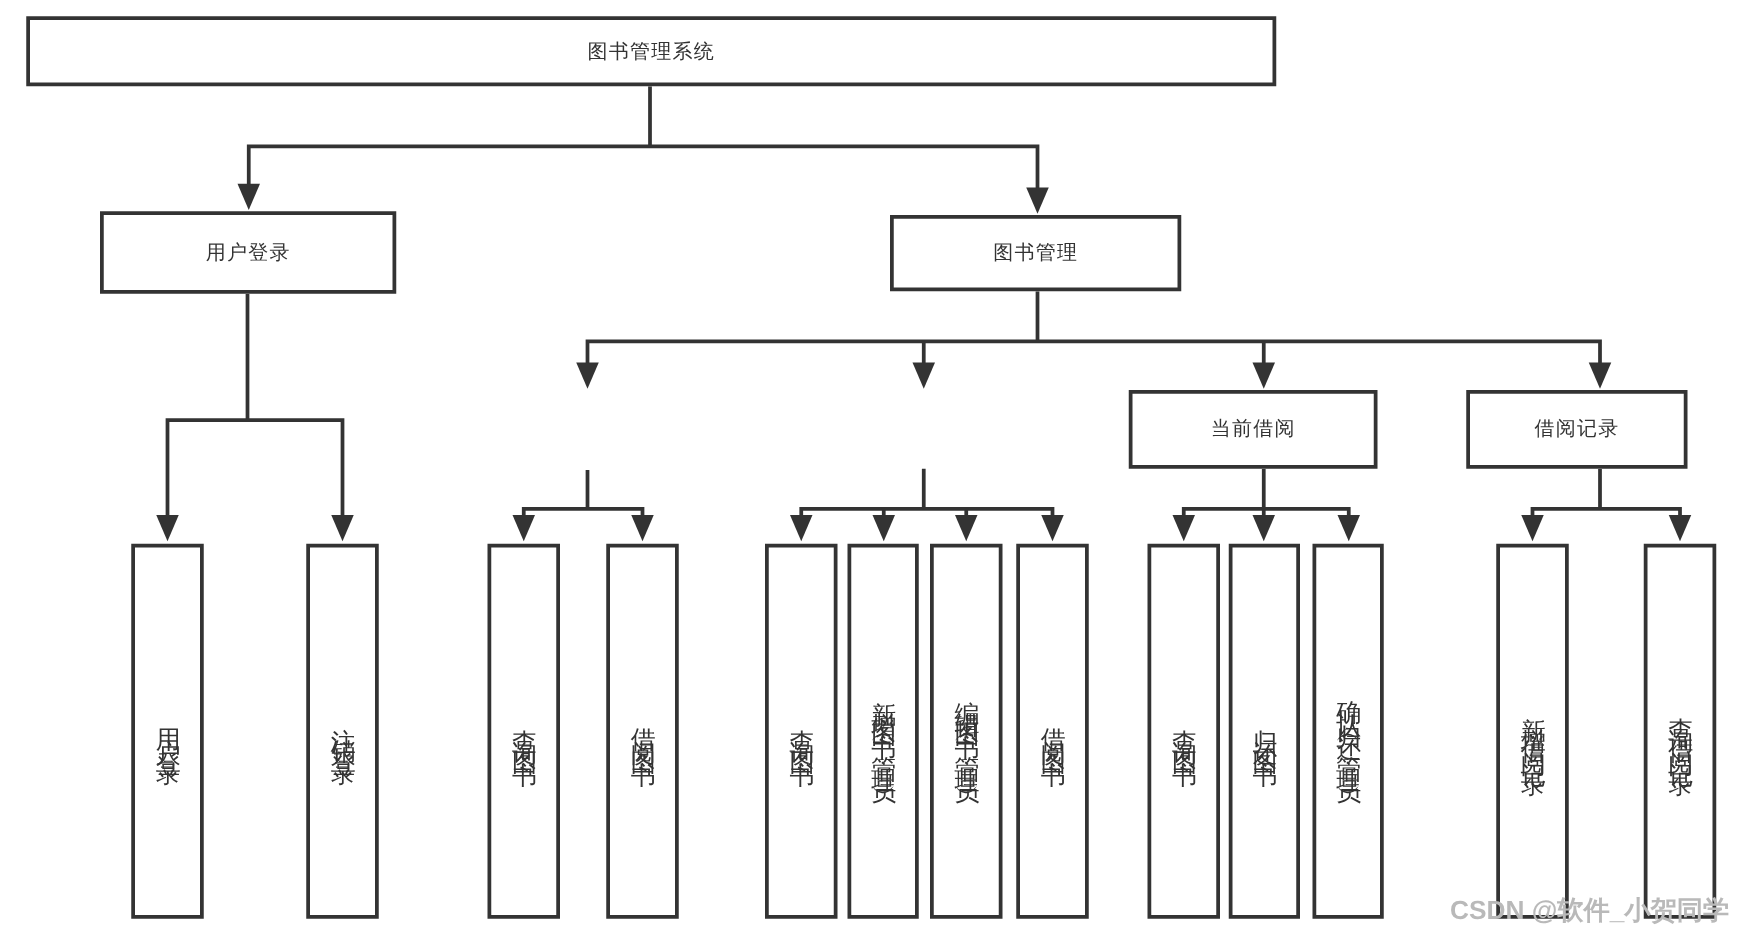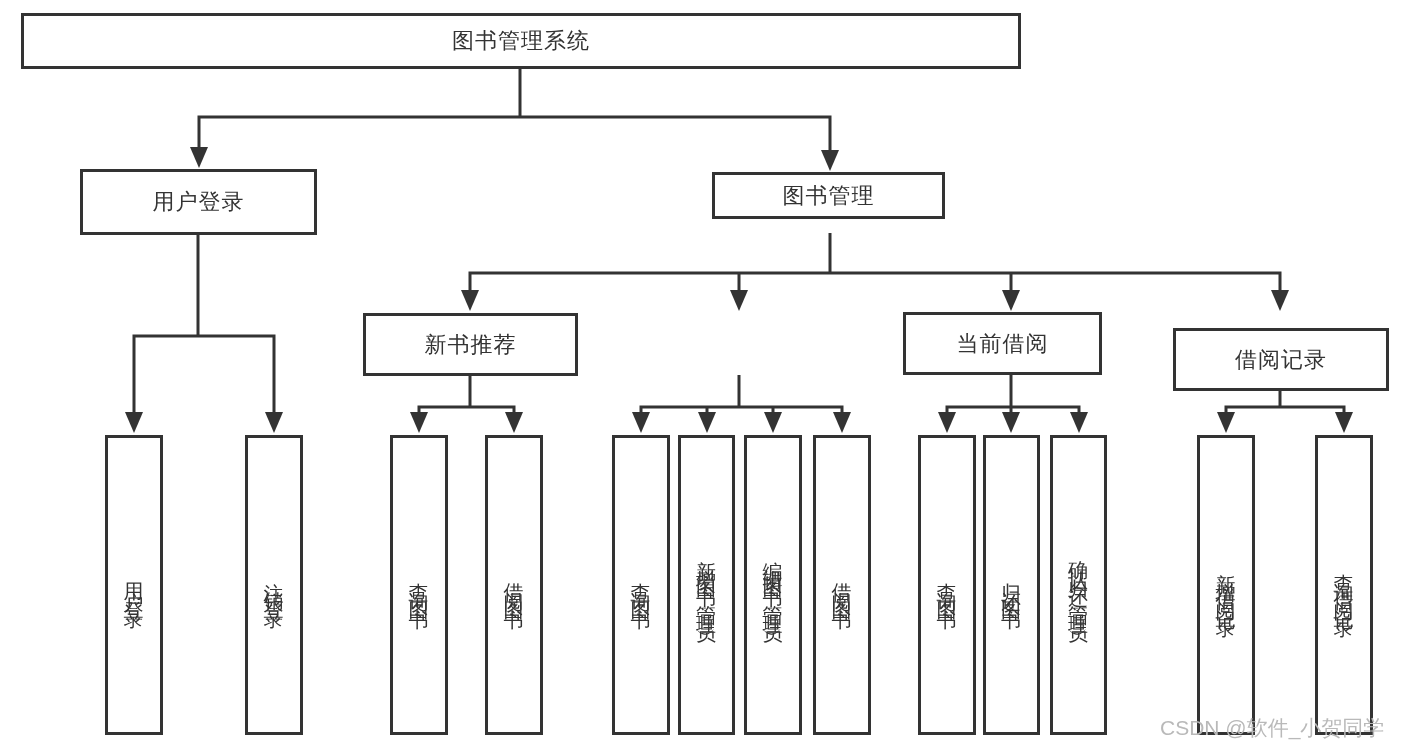--- a/index.html
+++ b/index.html
@@ -48,7 +48,7 @@
     color:var(--text,#333);
   }
   .node-h{
-    font-size:22px;
+    font-size:16px;
     letter-spacing:1px;
     justify-content:center;
   }

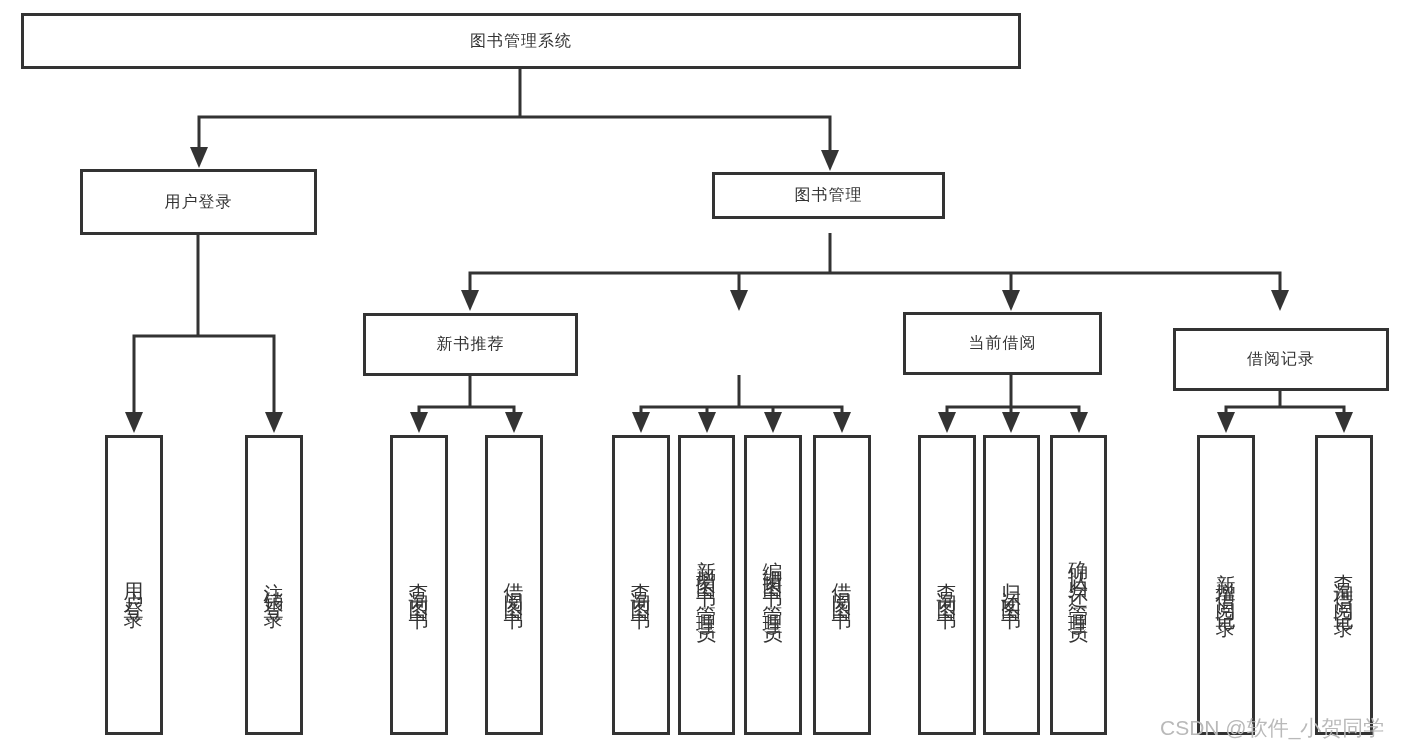--- a/index.html
+++ b/index.html
@@ -137,7 +137,7 @@
   <div class="node node-h" style="left:80px;top:169px;width:237px;height:66px">
     <span>用户登录</span>
   </div>
-  <div class="node node-h" style="left:712px;top:172px;width:233px;height:47px">
+  <div class="node node-h" style="left:712px;top:172px;width:233px;height:61px">
     <span>图书管理</span>
   </div>
 

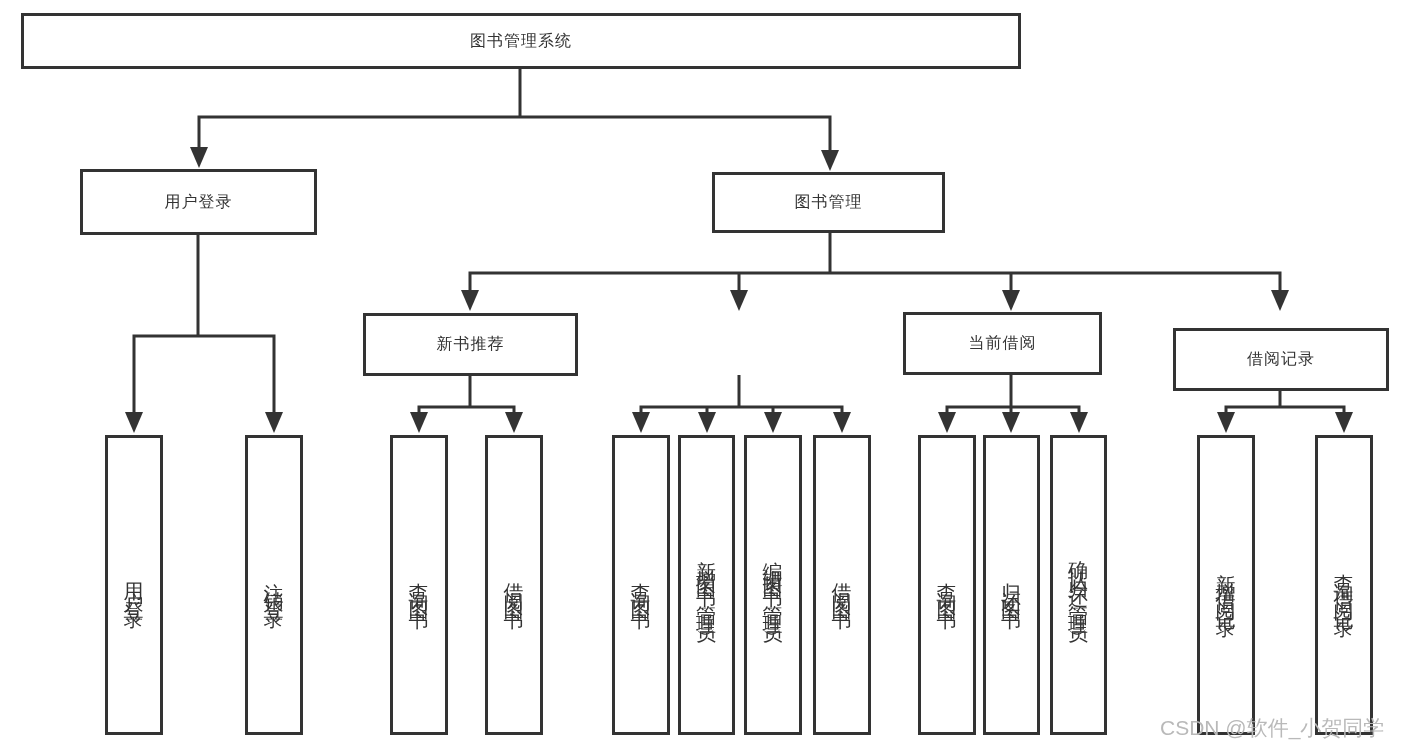--- a/index.html
+++ b/index.html
@@ -141,9 +141,6 @@
     <span>图书管理</span>
   </div>
 
-  <div class="node node-h" style="left:363px;top:313px;width:215px;height:63px">
-    <span>新书推荐</span>
-  </div>
   <div class="node node-h" style="left:903px;top:312px;width:199px;height:63px">
     <span>当前借阅</span>
   </div>

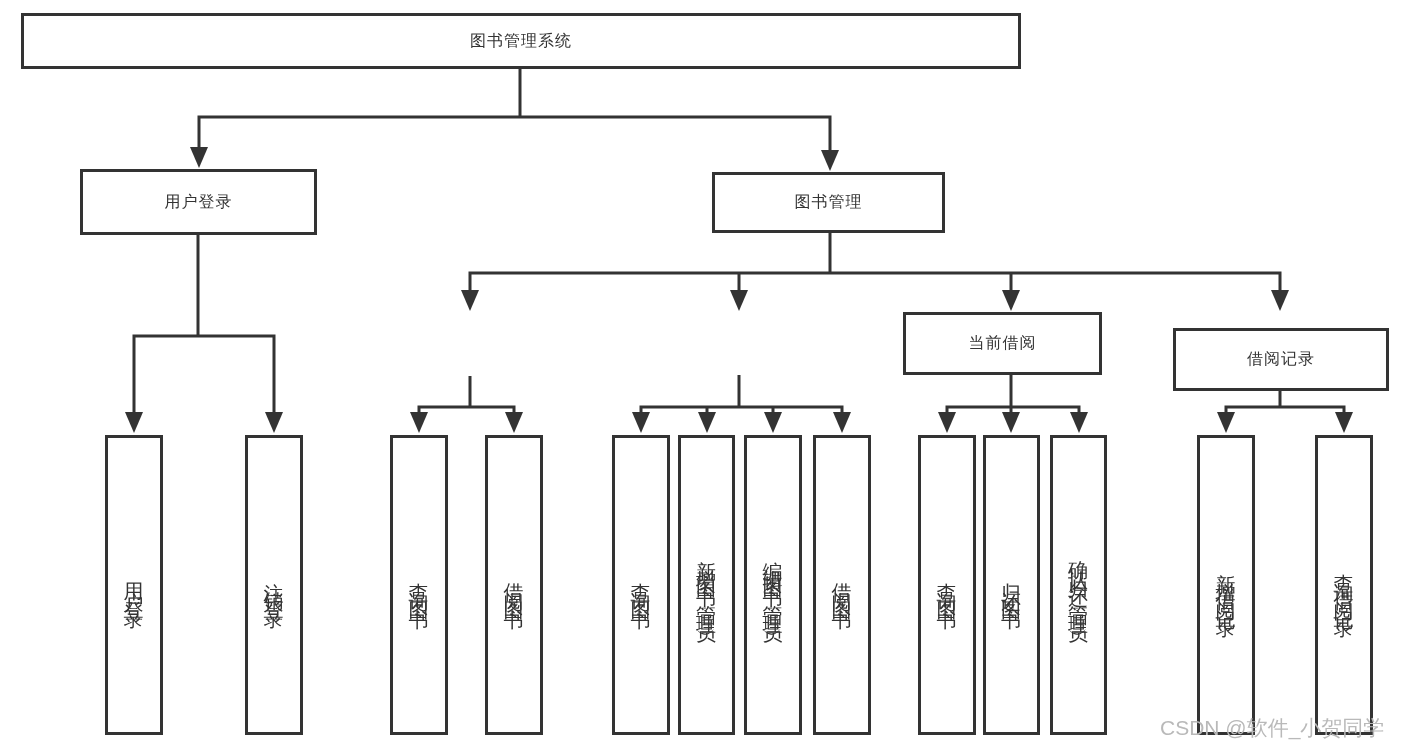--- a/index.html
+++ b/index.html
@@ -144,7 +144,7 @@
   <div class="node node-h" style="left:903px;top:312px;width:199px;height:63px">
     <span>当前借阅</span>
   </div>
-  <div class="node node-h" style="left:1173px;top:328px;width:216px;height:63px">
+  <div class="node node-h" style="left:1173px;top:312px;width:177px;height:63px">
     <span>借阅记录</span>
   </div>
 

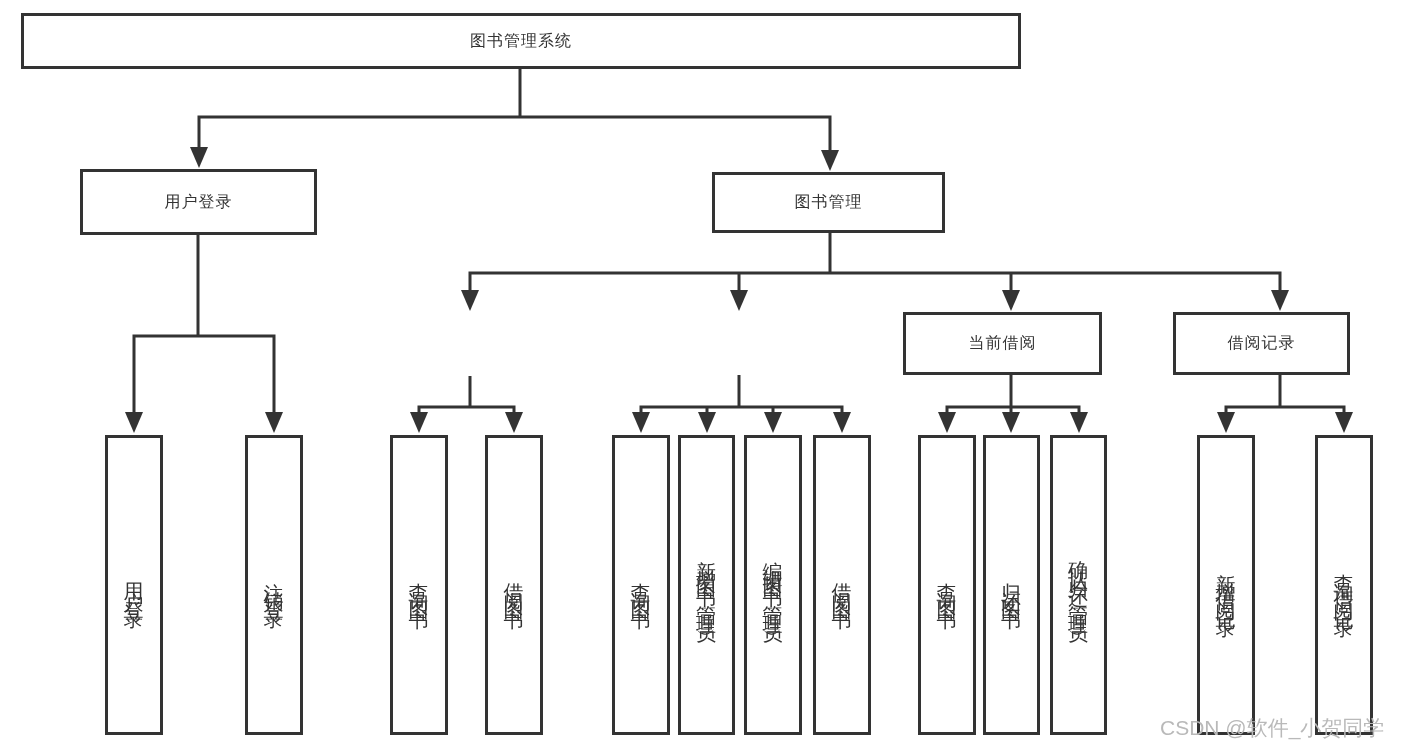--- a/index.html
+++ b/index.html
@@ -70,6 +70,7 @@
     color:var(--watermark,#b9b9b9);
     white-space:nowrap;
     z-index:5;
+    font-weight:bold;
   }
 </style>
 </head>

